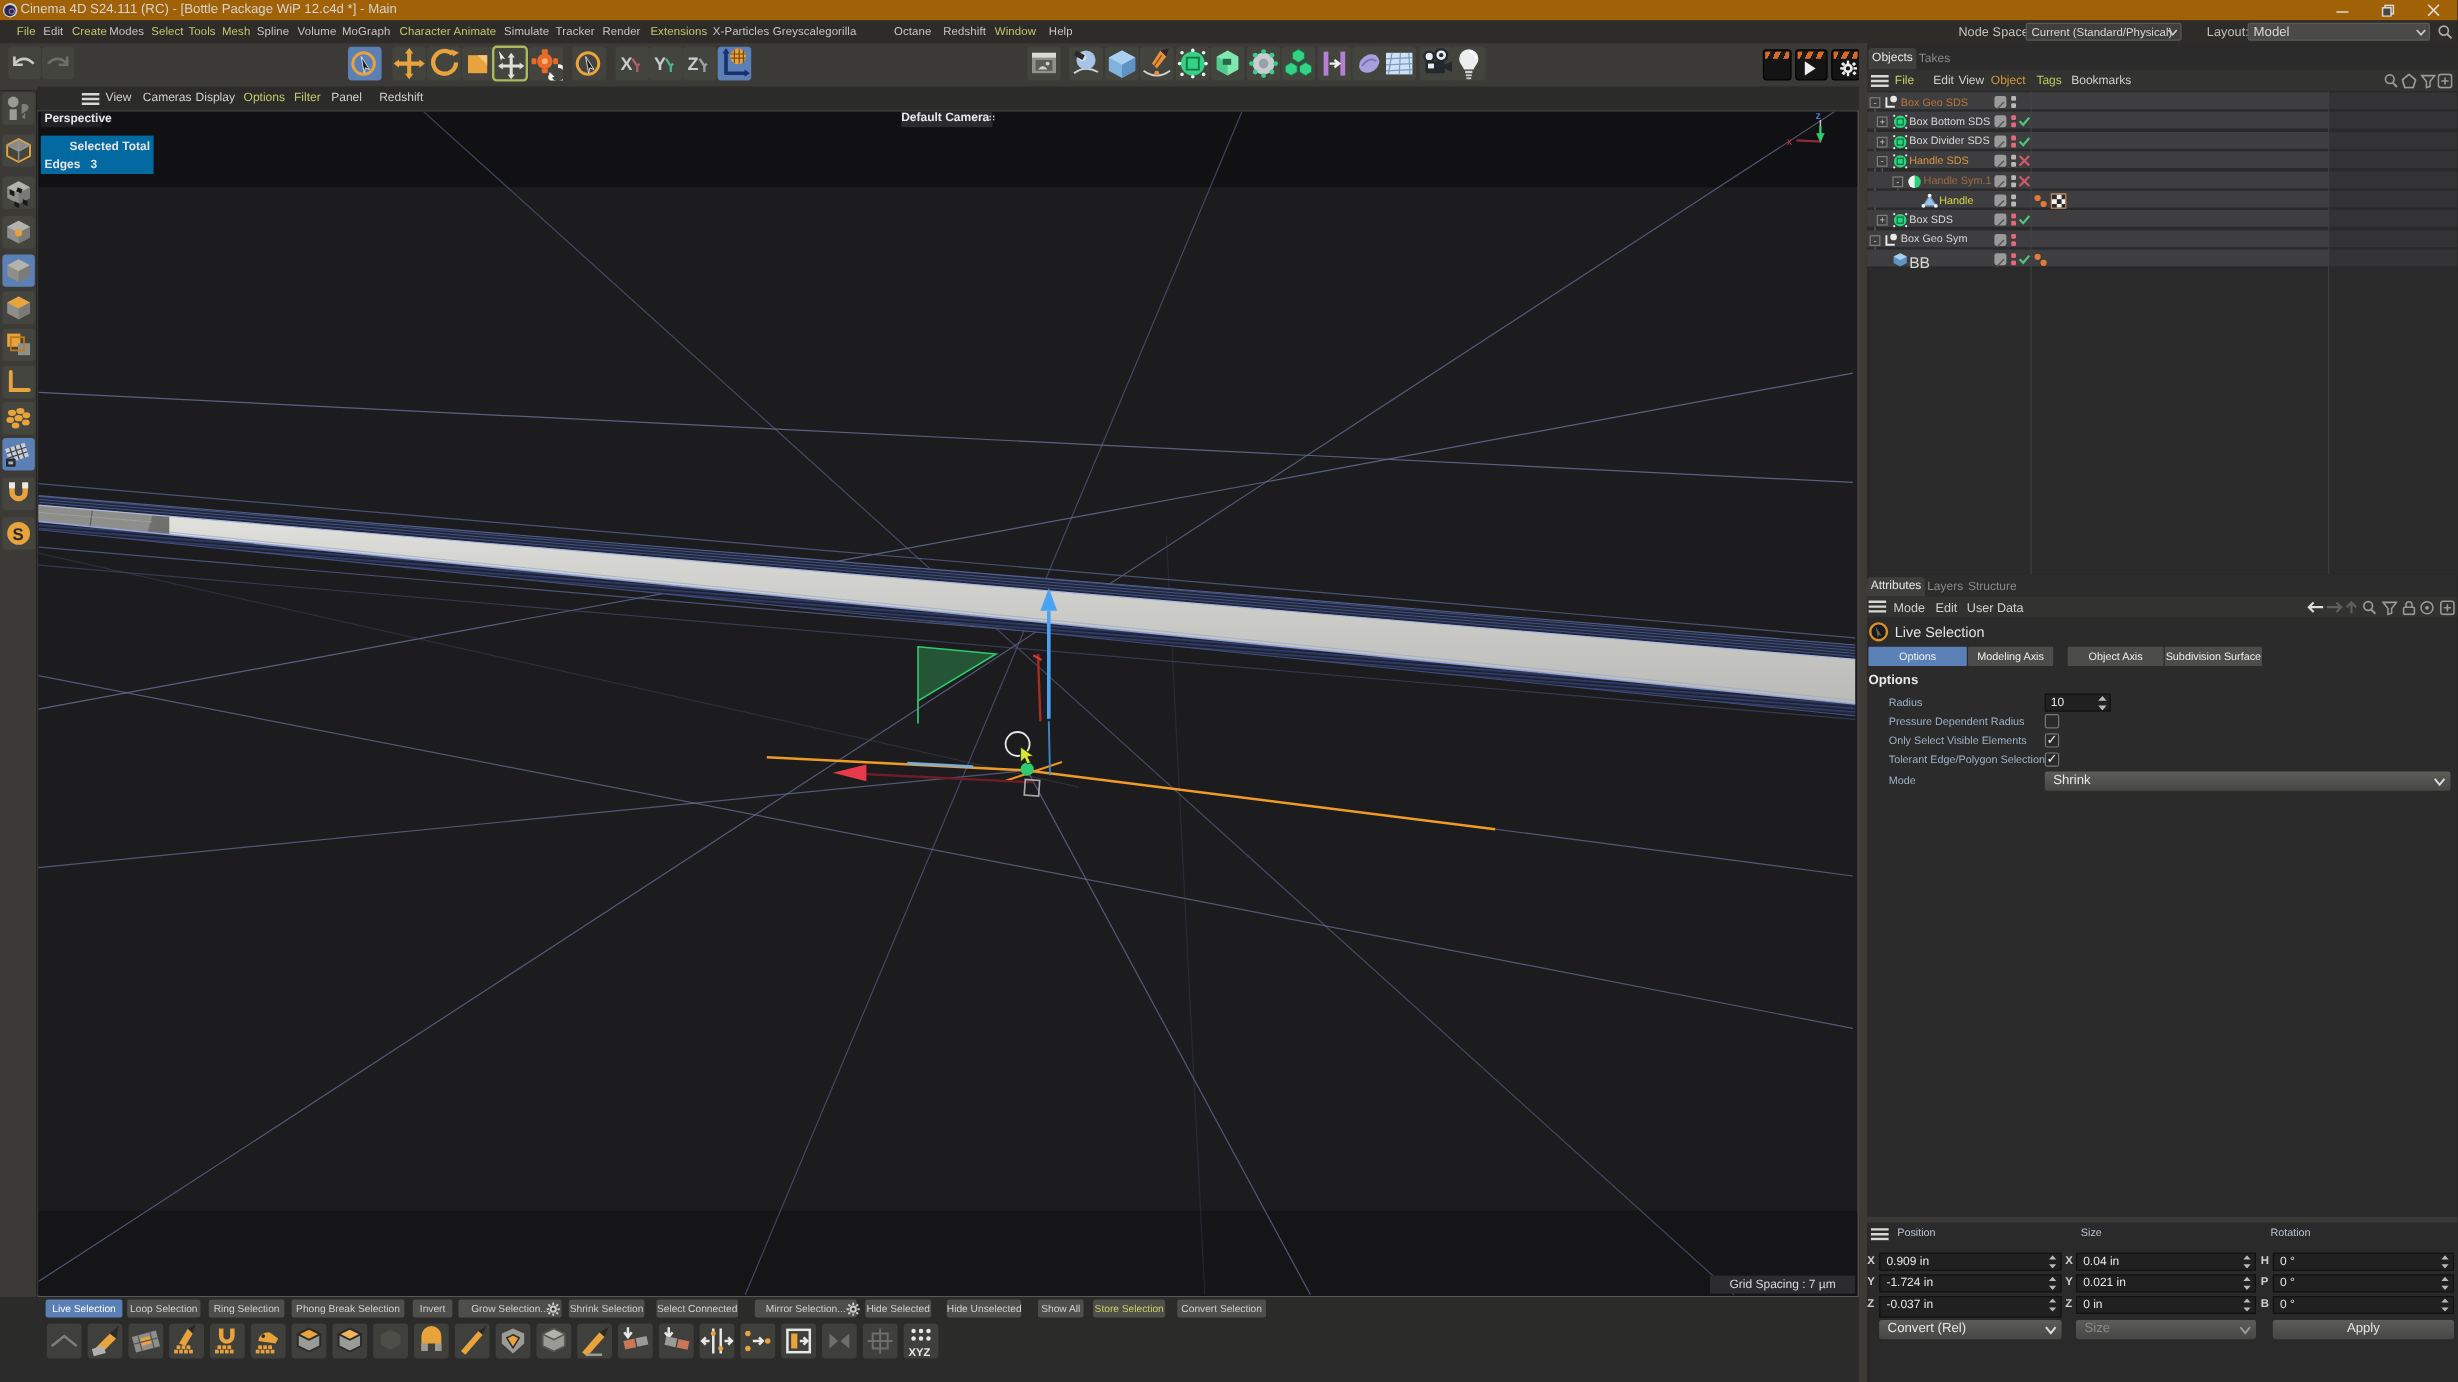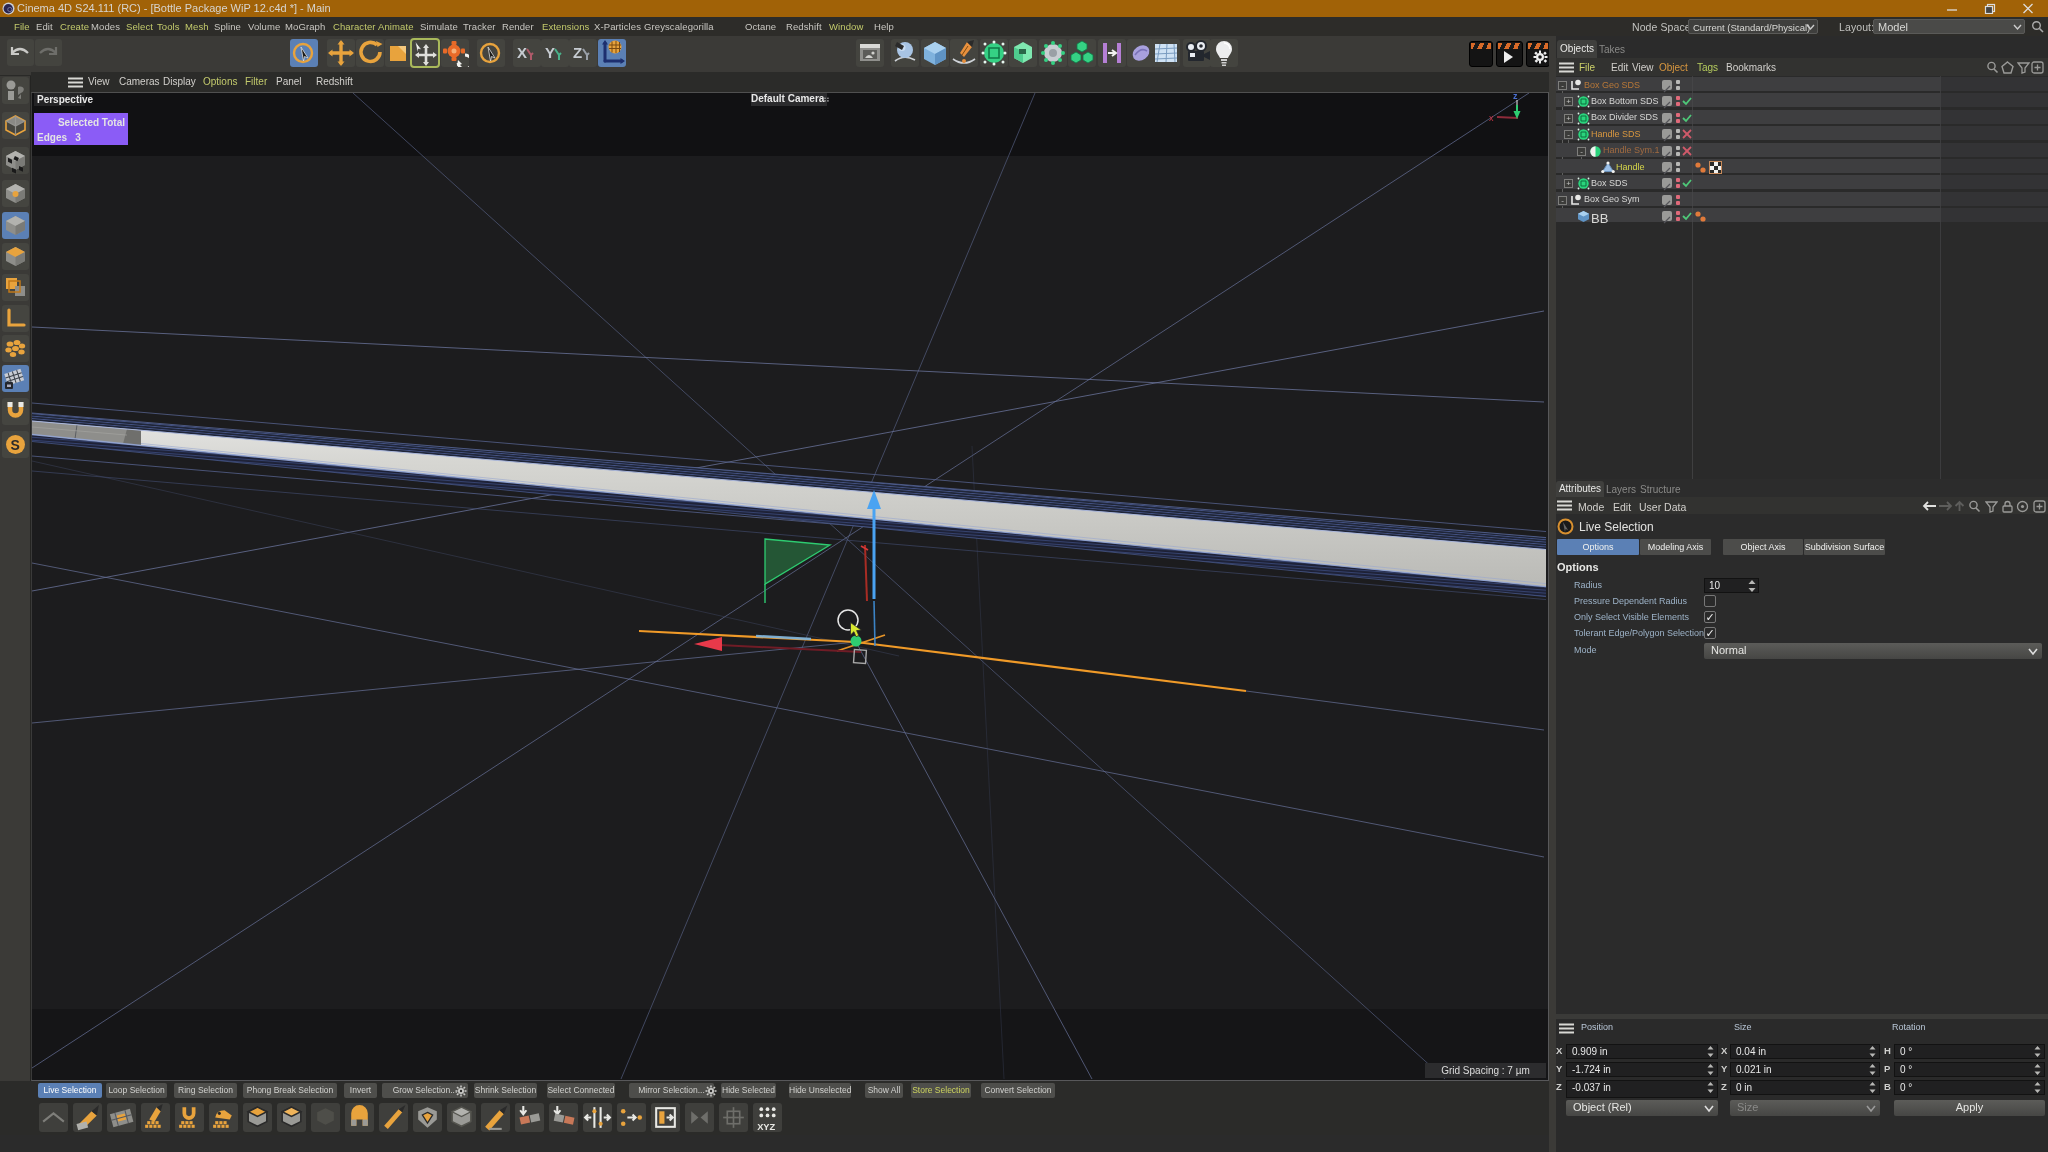--- a/index.html
+++ b/index.html
@@ -23,7 +23,7 @@
 #canvas { left:31px; top:92px; width:1518px; height:989px; background:#1c1c1e;
   border-top:1px solid #505050; border-left:1px solid #3a3a3a; border-right:2px solid #58585a; border-bottom:2px solid #58585a; }
 #ovl-persp { position:absolute; left:2px; top:0px; width:51px; height:13px; background:#232325; color:#e8e8e8; font-size:10px; font-weight:bold; padding:1px 0 0 3px; }
-#ovl-sel { position:absolute; left:2px; top:20px; width:94px; height:32px; background:#8b5cf6; color:#e4e4e4; font-size:10px; font-weight:bold; }
+#ovl-sel { position:absolute; left:2px; top:20px; width:94px; height:32px; background:#0369a1; color:#e4e4e4; font-size:10px; font-weight:bold; }
 #ovl-cam { position:absolute; left:719px; top:0px; width:76px; white-space:nowrap; height:13px; background:#2b2b2d; color:#e8e8e8; font-size:10px; font-weight:bold; text-align:center; }
 #ovl-grid { position:absolute; left:1393px; top:970px; width:121px; height:15px; background:#2c2c2e; color:#dcdcdc; font-size:10px; padding-top:2px; text-align:center; }
 #selrow { left:0; top:1081px; width:1549px; height:19px; background:#2b2b29; }

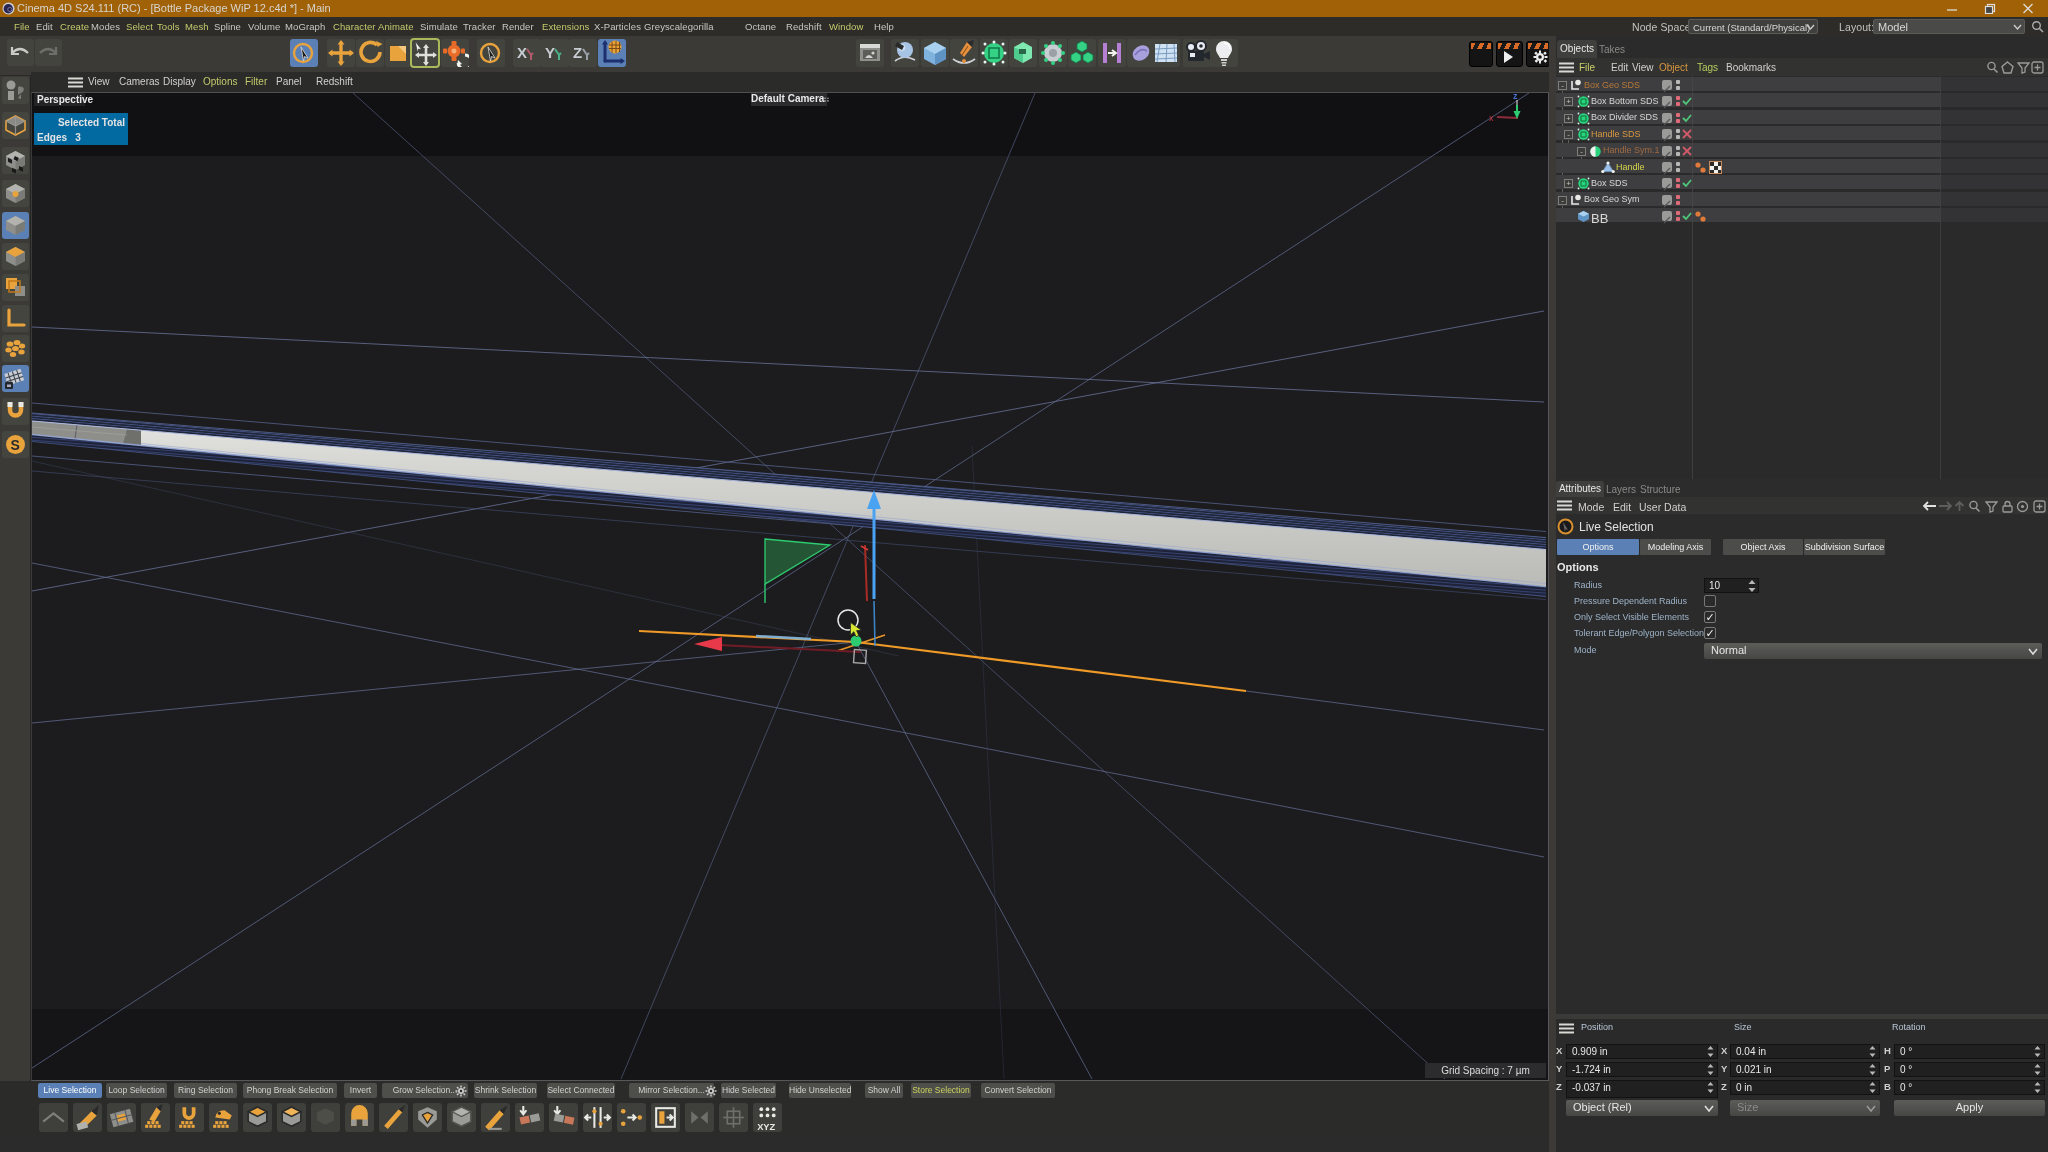--- a/index.html
+++ b/index.html
@@ -1062,7 +1062,7 @@
 <div class="chk" style="left:148px;top:591px">✓</div>
 <span class="attrlabel" style="left:18px;top:609px">Mode</span>
 <div class="ddown" style="left:148px;top:607px;width:338px;height:16px">
-        <span style="position:absolute;left:7px;top:1px">Normal</span>
+        <span style="position:absolute;left:7px;top:1px">Shrink</span>
         <svg style="position:absolute;right:4px;top:5px" width="10" height="8">
           <path d="M1 1 L5 6 L9 1" fill="none" stroke="#ddd" stroke-width="1.6"></path>
         </svg>

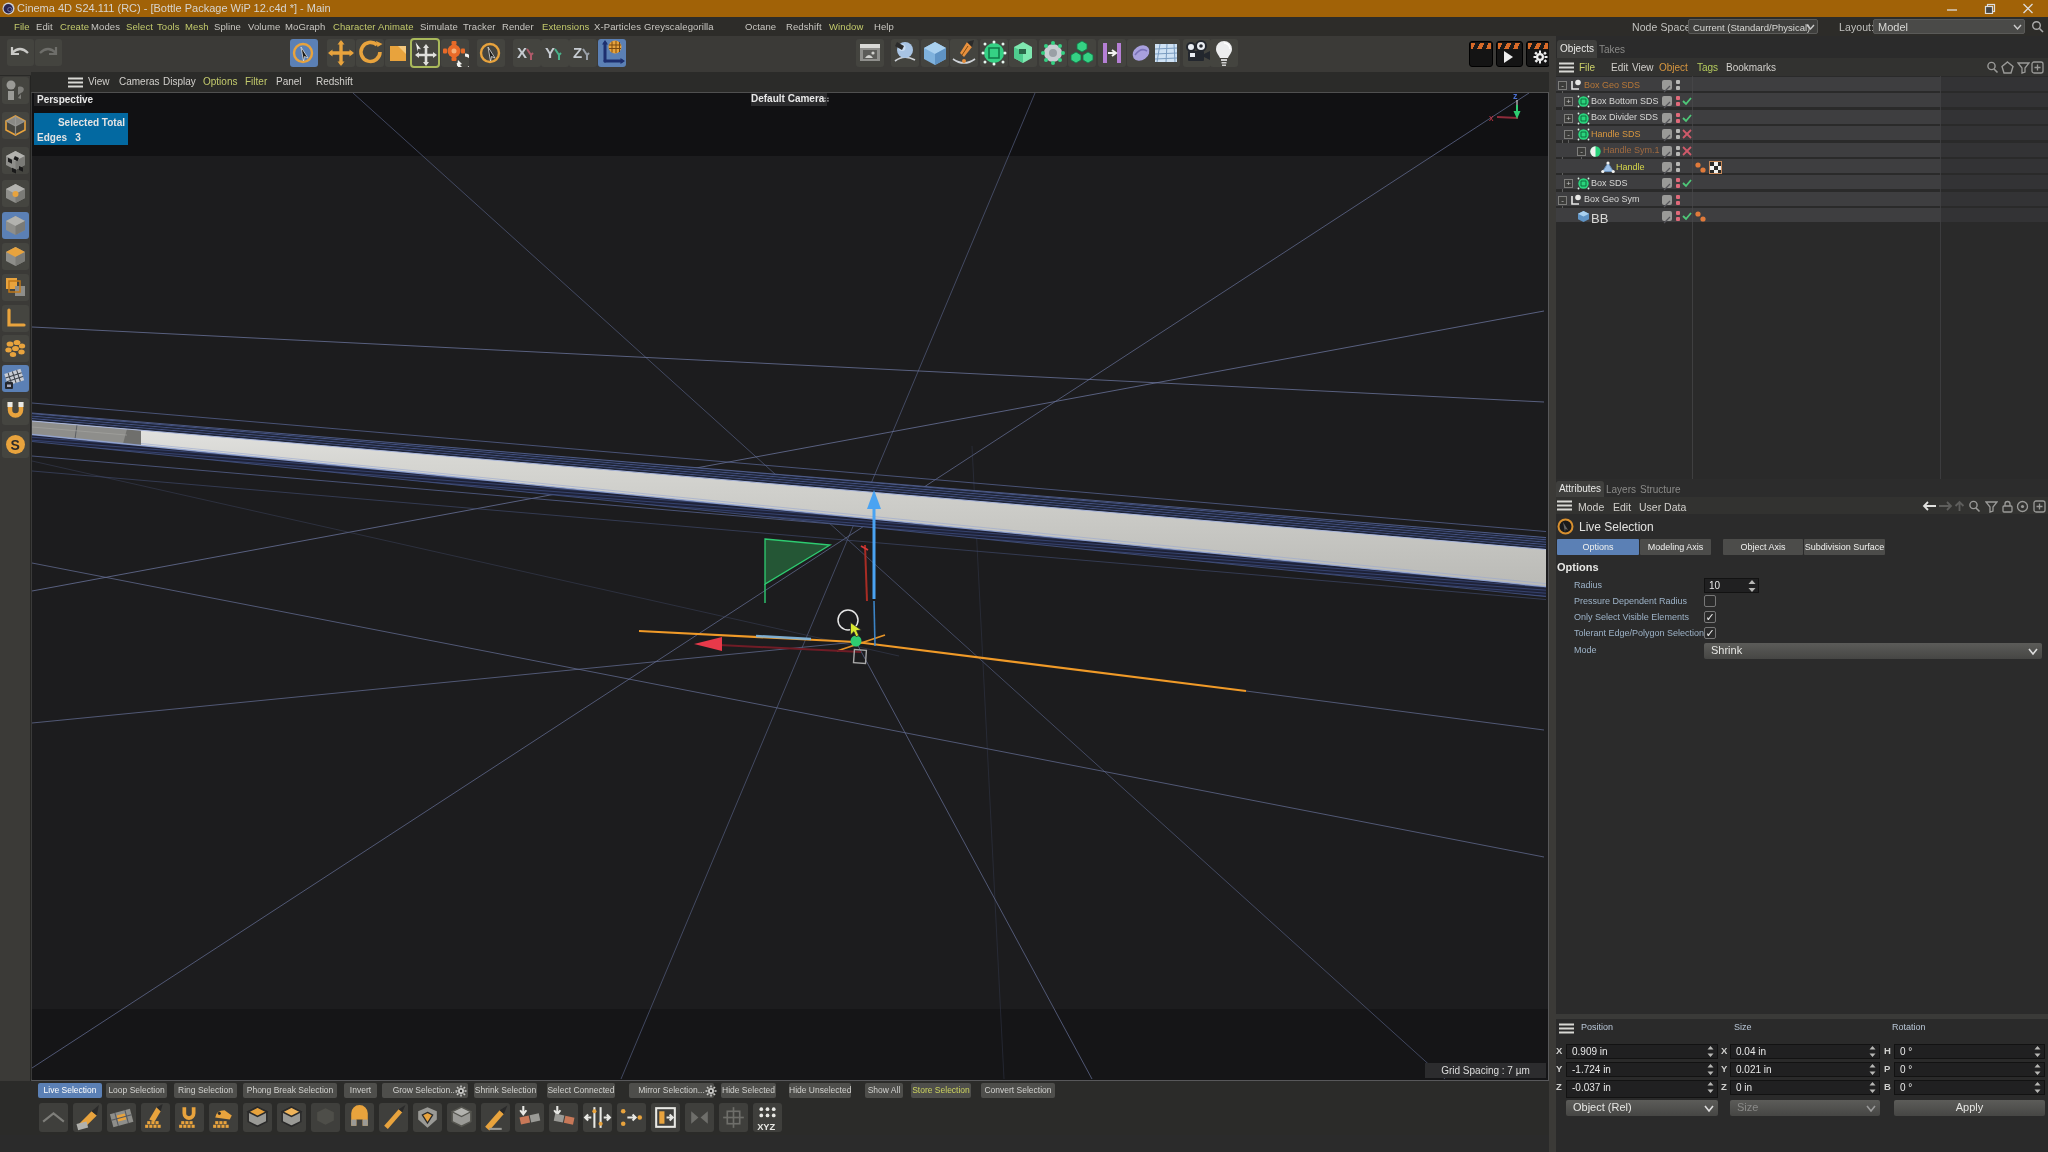--- a/index.html
+++ b/index.html
@@ -1143,7 +1143,7 @@
         <path d="M4.5 0 l3 3.5 h-6 Z M4.5 11 l3 -3.5 h-6 Z" fill="#b8b8b6"></path>
       </svg>
 <div class="ddown" style="left:10px;top:1064px;width:152px;height:16px">
-        <span style="position:absolute;left:7px;top:1px">Object (Rel)</span>
+        <span style="position:absolute;left:7px;top:1px">Convert (Rel)</span>
         <svg style="position:absolute;right:4px;top:5px" width="10" height="8">
           <path d="M1 1 L5 6 L9 1" fill="none" stroke="#ddd" stroke-width="1.6"></path>
         </svg>

